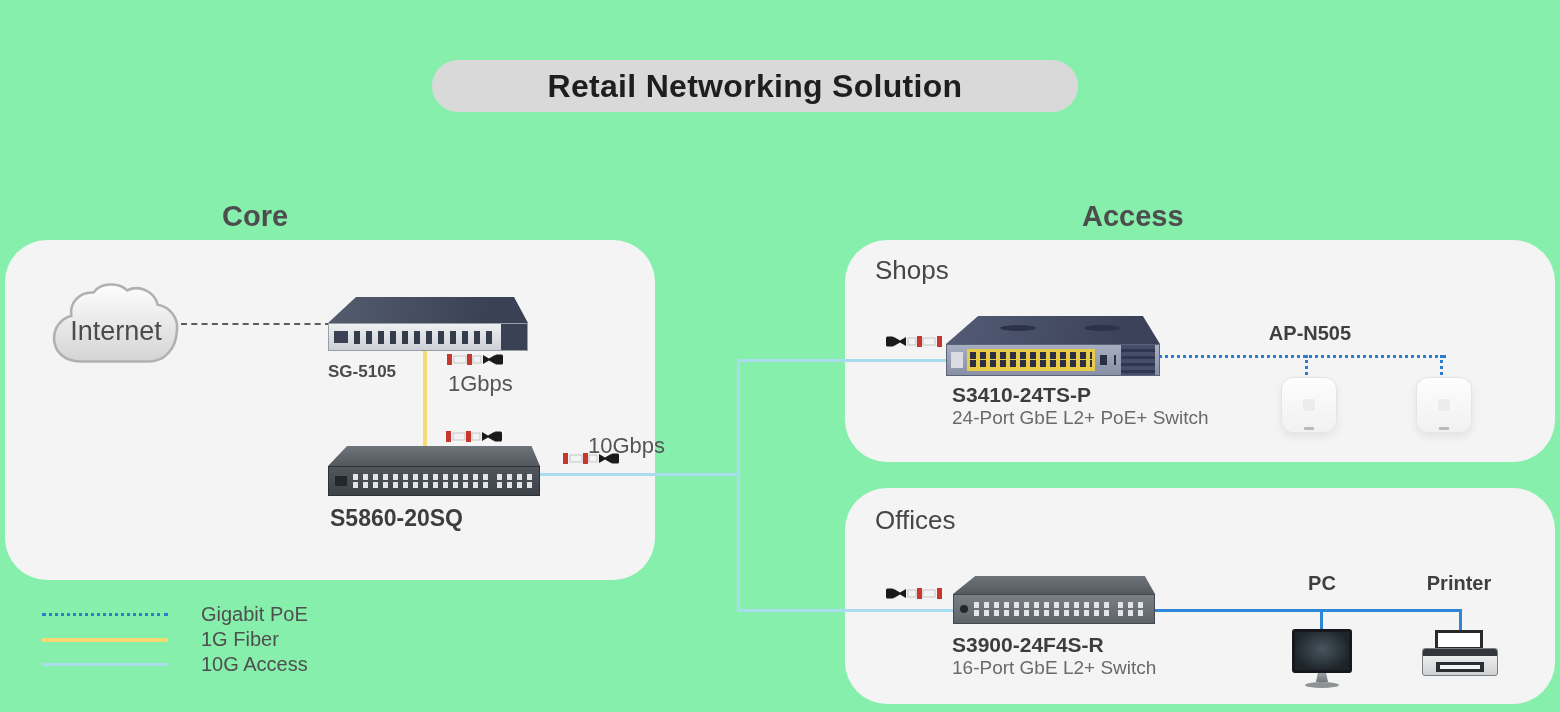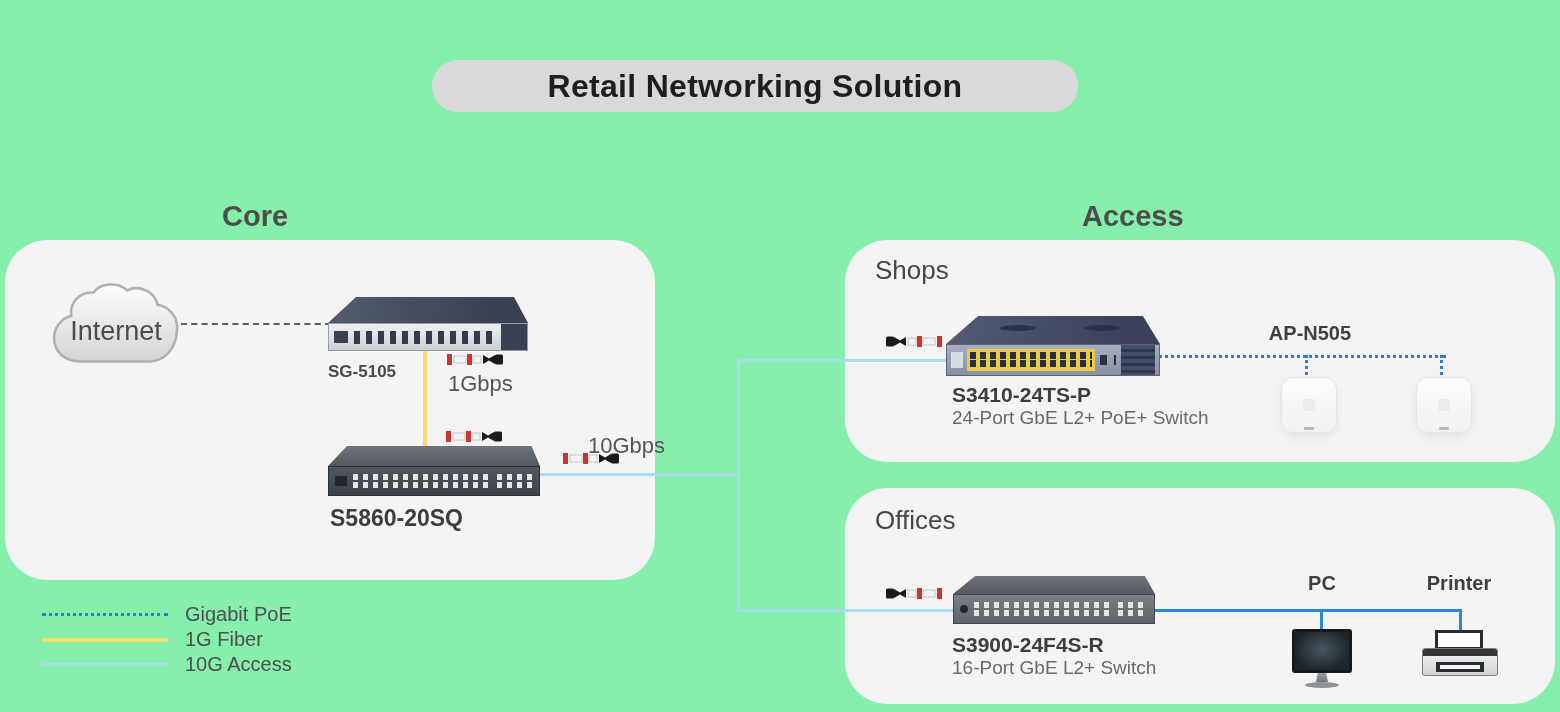--- a/index.html
+++ b/index.html
@@ -151,7 +151,7 @@
   .sw-eth{border-top:3px solid #2e86d6;}
   .sw-1g{border-top:4px solid #f6db74;}
   .sw-10g{border-top:3px solid #a9dcef;}
-  .legend-label{margin-left:17px;font-size:20px;color:#4f4f4f;}
+  .legend-label{margin-left:33px;font-size:20px;color:#4f4f4f;}
 </style>
 </head>
 <body>

